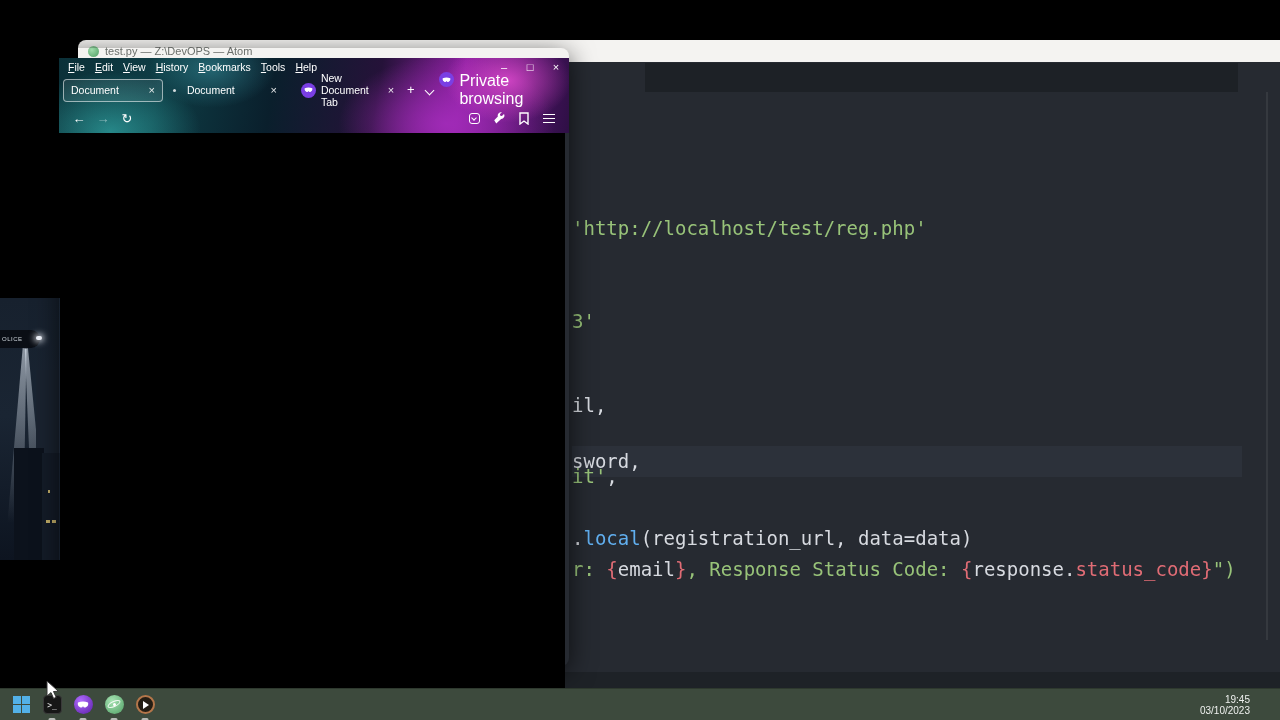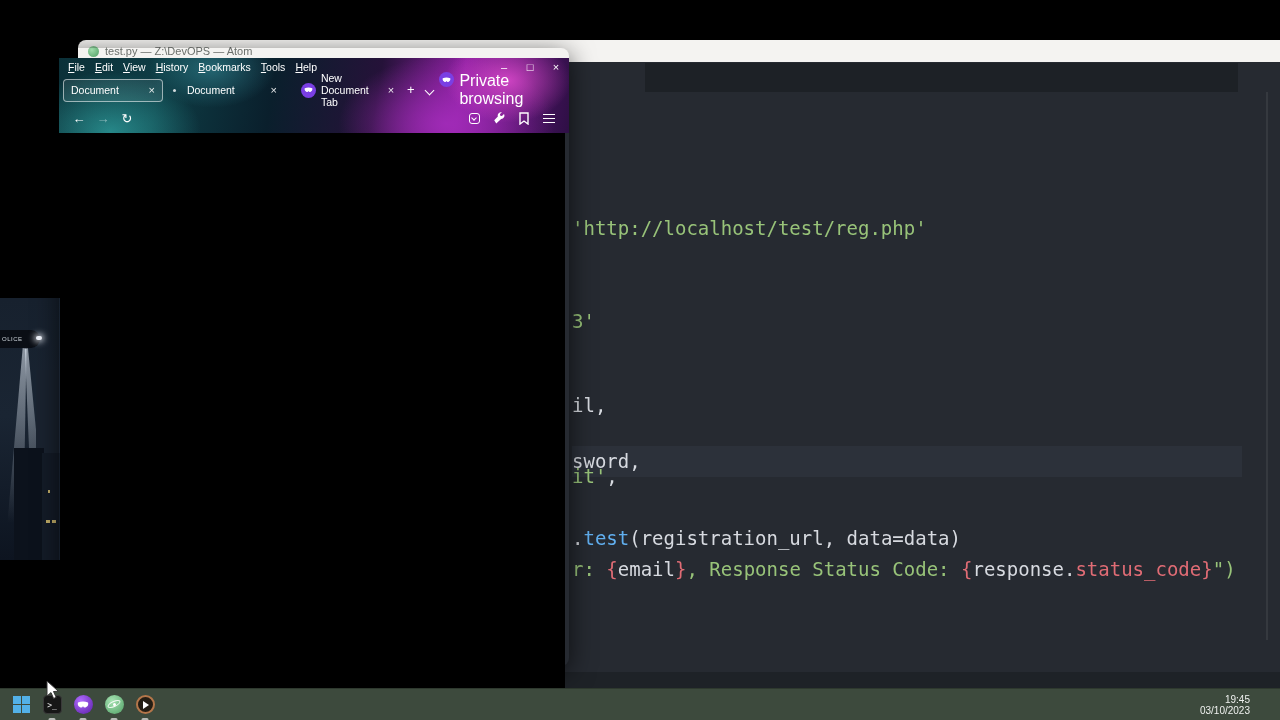--- a/index.html
+++ b/index.html
@@ -172,7 +172,7 @@
         <div class="code-line hl" style="top: 368px;"><span class="c-fg">sword,</span></div>
         <div class="code-line" style="top: 399px;"><span class="c-green">it'</span><span class="c-fg">,</span></div>
         <div class="code-line" style="top: 430px;"></div>
-        <div class="code-line" style="top: 461px;"><span class="c-fg">.</span><span class="c-blue">test</span><span class="c-fg">(registration_url, data</span><span class="c-fg">=</span><span class="c-fg">data)</span></div>
+        <div class="code-line" style="top: 461px;"><span class="c-fg">.</span><span class="c-blue">local</span><span class="c-fg">(registration_url, data</span><span class="c-fg">=</span><span class="c-fg">data)</span></div>
         <div class="code-line" style="top: 492px;"><span class="c-green">r: </span><span class="c-red">{</span><span class="c-fg">email</span><span class="c-red">}</span><span class="c-green">, Response Status Code: </span><span class="c-red">{</span><span class="c-fg">response.</span><span class="c-red">status_code</span><span class="c-red">}</span><span class="c-green">")</span></div>
       </div>
     <div class="editor-scroll"></div>

